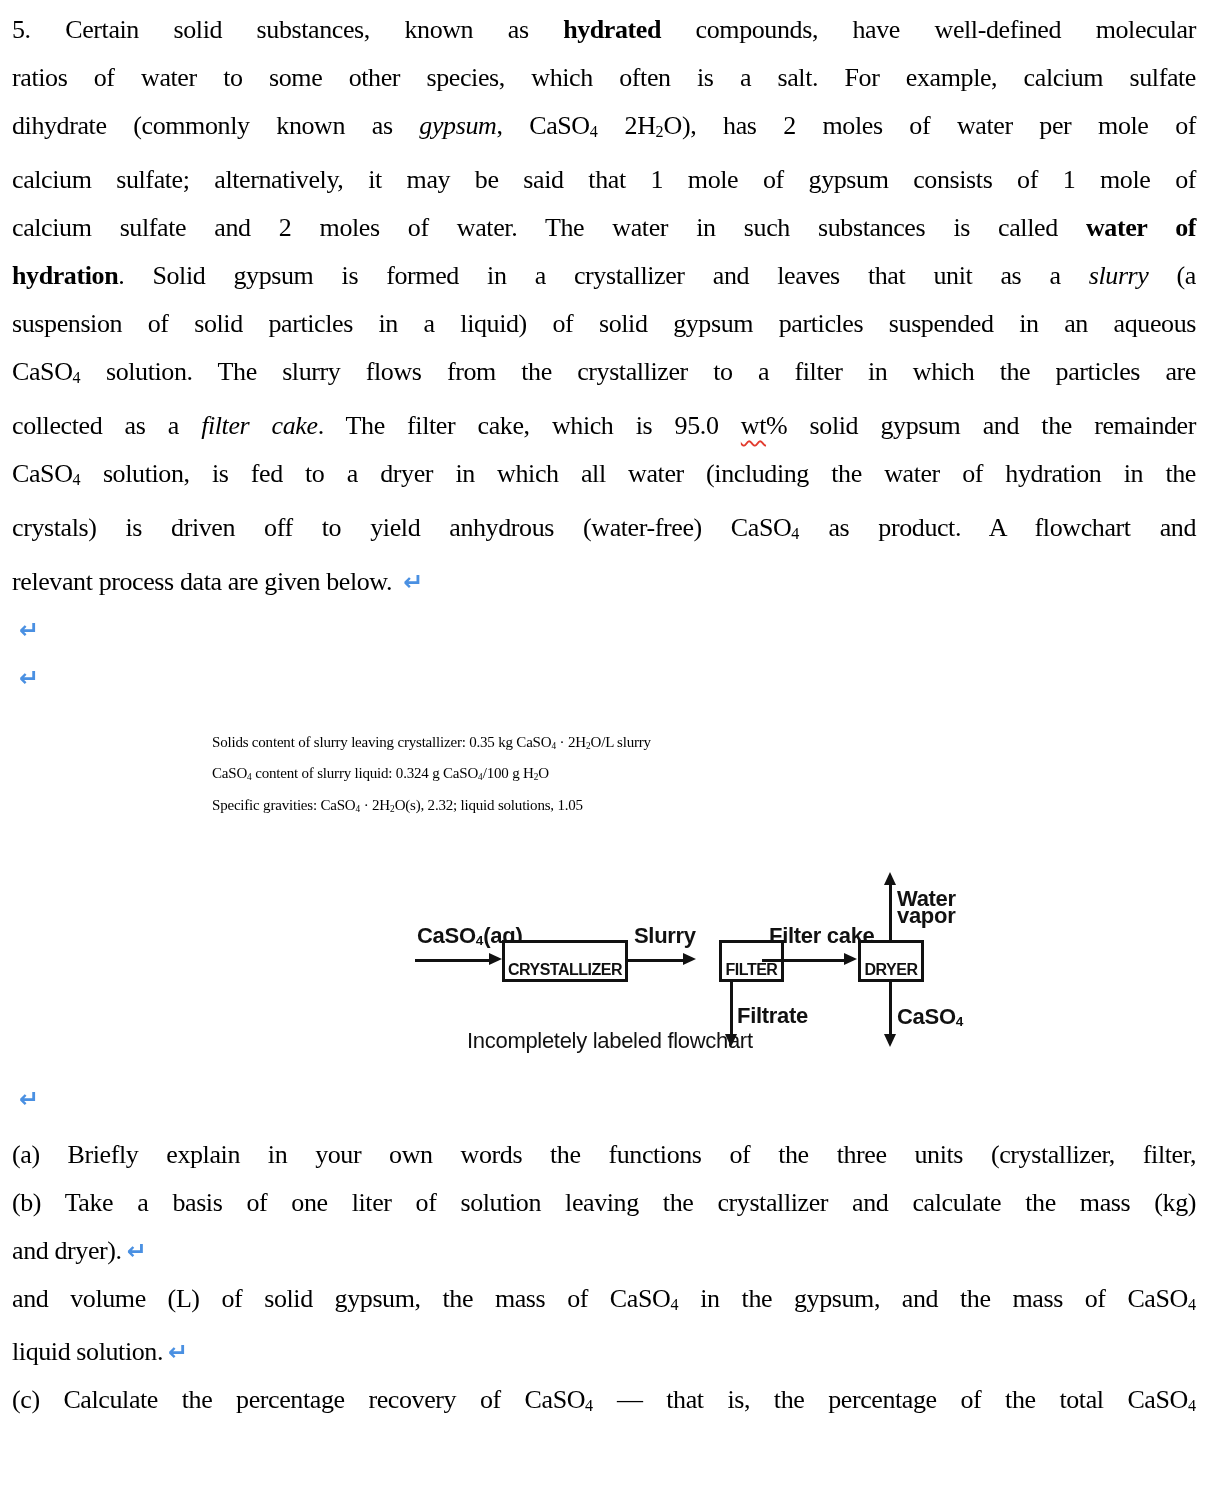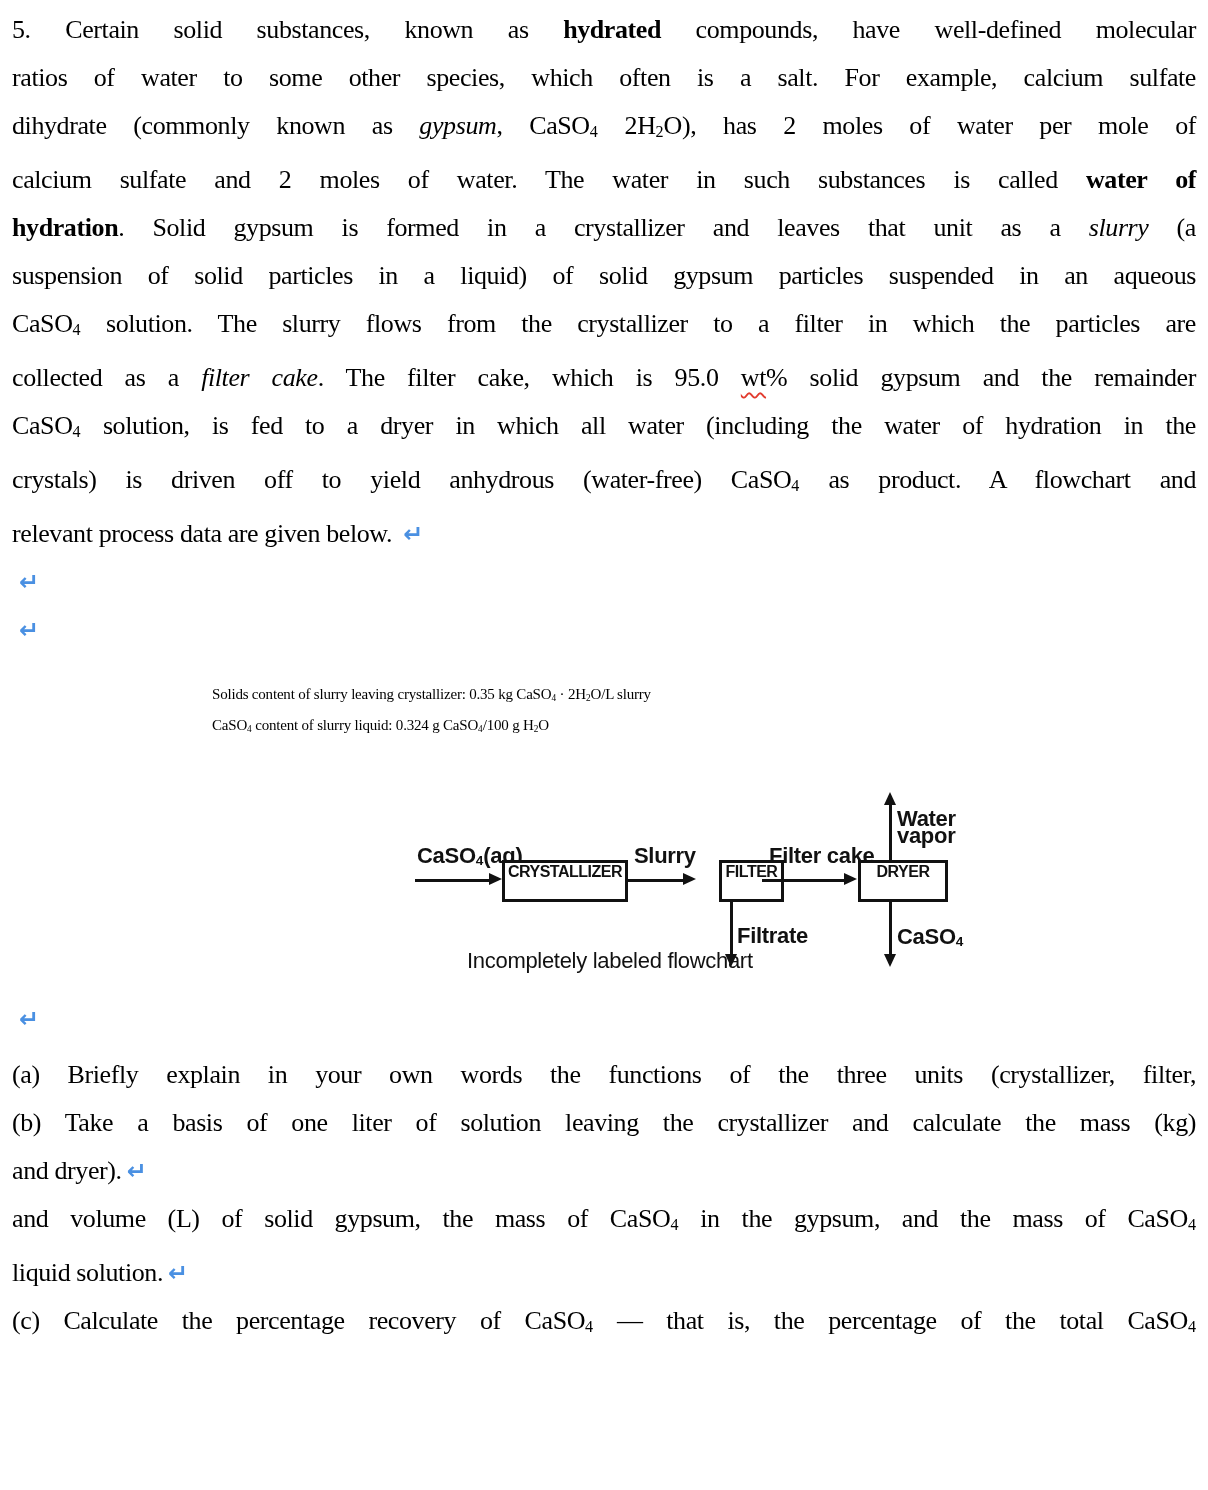--- a/index.html
+++ b/index.html
@@ -51,6 +51,7 @@
     <div class="line just"><span>5. Certain solid substances, known as </span><span class="seg-b">hydrated</span><span> compounds, have well-defined molecular</span></div>
     <div class="line just"><span>ratios of water to some other species, which often is a salt. For example, calcium sulfate</span></div>
     <div class="line just"><span>dihydrate (commonly known as </span><span class="seg-i">gypsum</span><span>, CaSO</span><span class="seg-sub">4</span><span> 2H</span><span class="seg-sub">2</span><span>O), has 2 moles of water per mole of</span></div>
+    <div class="line just"><span>calcium sulfate; alternatively, it may be said that 1 mole of gypsum consists of 1 mole of</span></div>
     <div class="line just"><span>calcium sulfate and 2 moles of water. The water in such substances is called </span><span class="seg-b">water of</span></div>
     <div class="line just"><span class="seg-b">hydration</span><span>. Solid gypsum is formed in a crystallizer and leaves that unit as a </span><span class="seg-i">slurry</span><span> (a</span></div>
     <div class="line just"><span>suspension of solid particles in a liquid) of solid gypsum particles suspended in an aqueous</span></div>

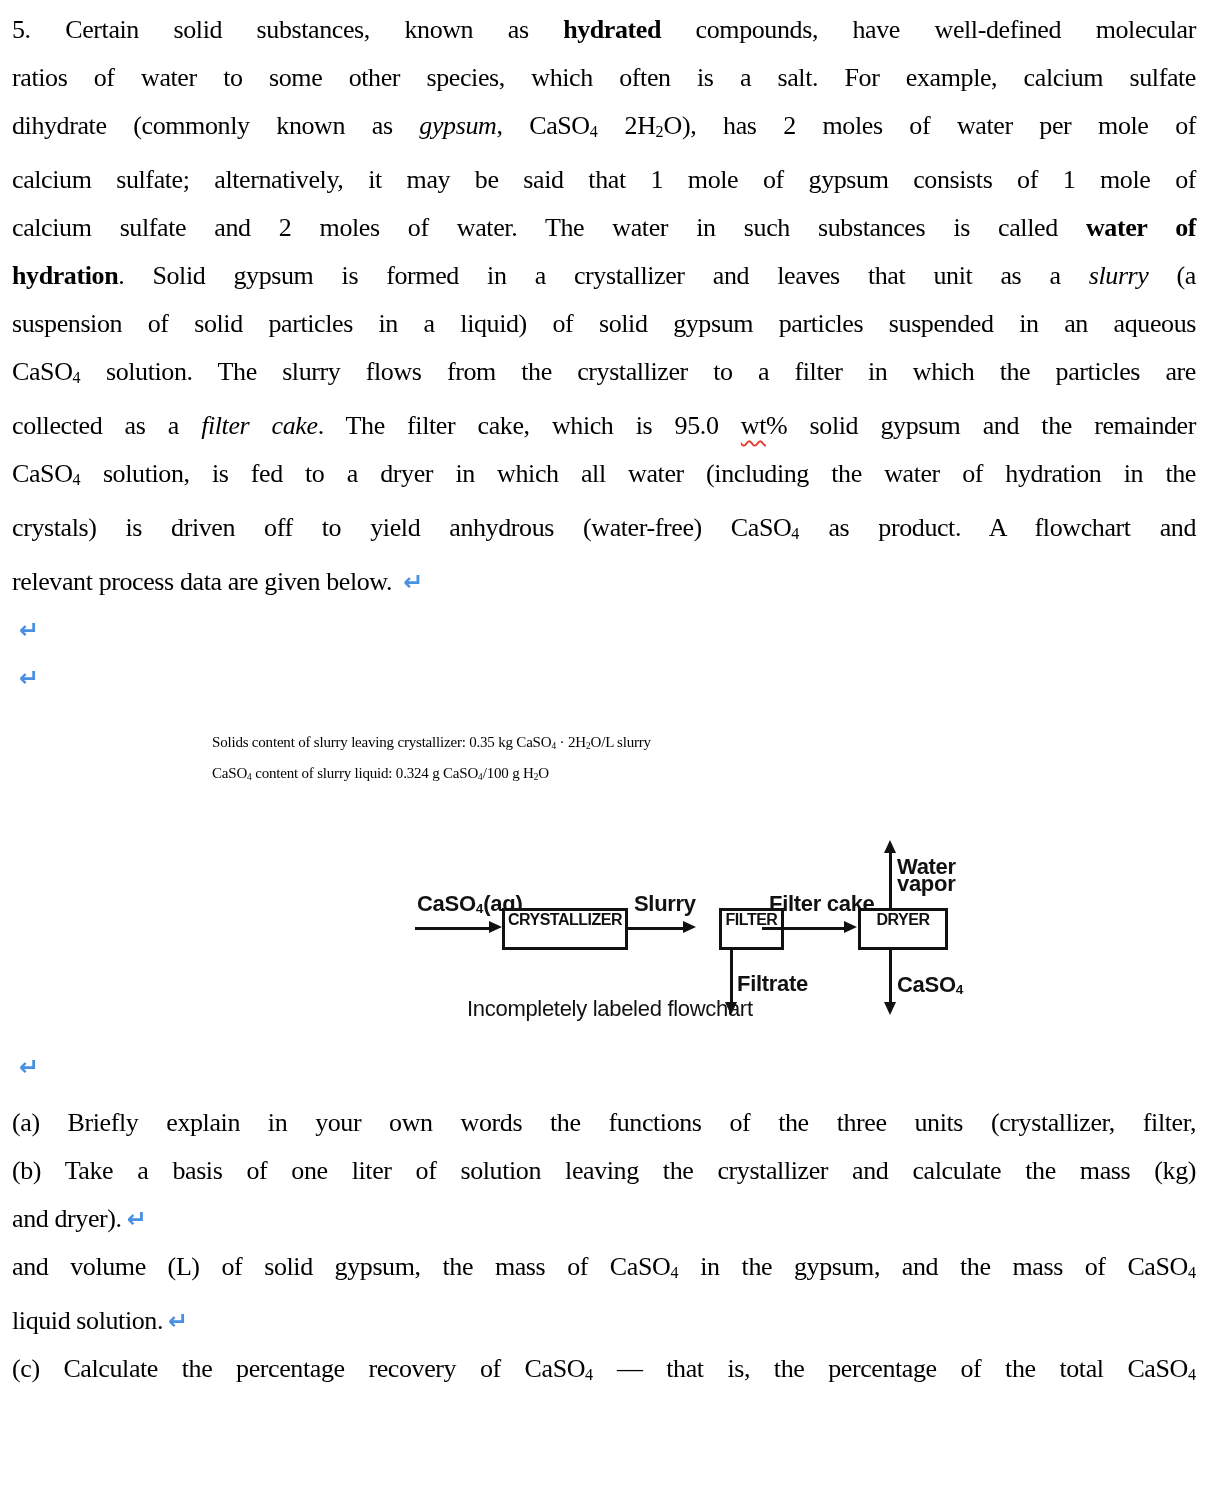--- a/index.html
+++ b/index.html
@@ -68,6 +68,7 @@
   <div class="data-block">
     <div class="data-line"><span>Solids content of slurry leaving crystallizer: 0.35 kg CaSO</span><span class="seg-sub">4</span><span> · 2H</span><span class="seg-sub">2</span><span>O/L slurry</span></div>
     <div class="data-line"><span>CaSO</span><span class="seg-sub">4</span><span> content of slurry liquid: 0.324 g CaSO</span><span class="seg-sub">4</span><span>/100 g H</span><span class="seg-sub">2</span><span>O</span></div>
+    <div class="data-line"><span>Specific gravities: CaSO</span><span class="seg-sub">4</span><span> · 2H</span><span class="seg-sub">2</span><span>O(s), 2.32; liquid solutions, 1.05</span></div>
   </div>
 
   <div class="flowchart">

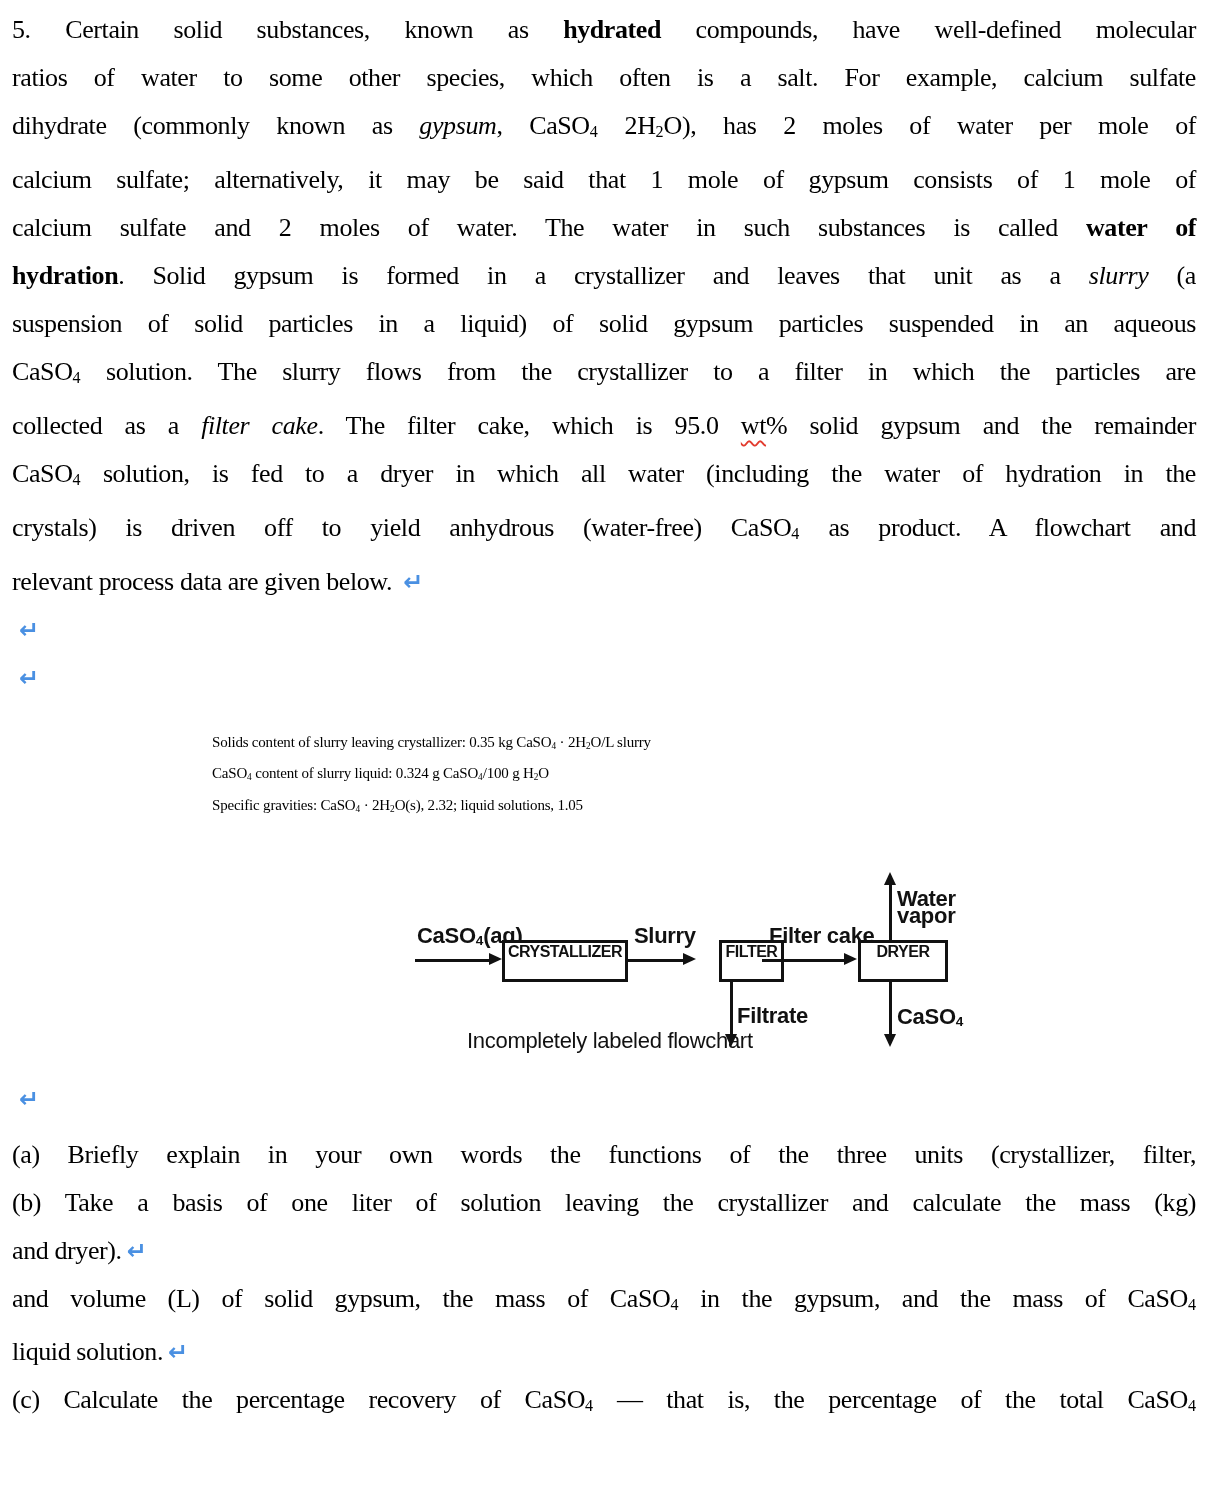--- a/index.html
+++ b/index.html
@@ -27,7 +27,7 @@
   
   .flowchart{position:relative;height:185px;margin-top:47px;
              font-family:"Liberation Sans","DejaVu Sans",sans-serif;color:#111;}
-  .fc-box{position:absolute;border:3px solid #111;display:flex;align-items:flex-start;
+  .fc-box{position:absolute;border:3px solid #111;display:flex;align-items:flex-end;
           justify-content:center;font-size:16px;font-weight:700;letter-spacing:-0.5px;
           box-sizing:border-box;background:#fff;}
   .fc-label{position:absolute;font-size:22px;font-weight:700;letter-spacing:-0.3px;

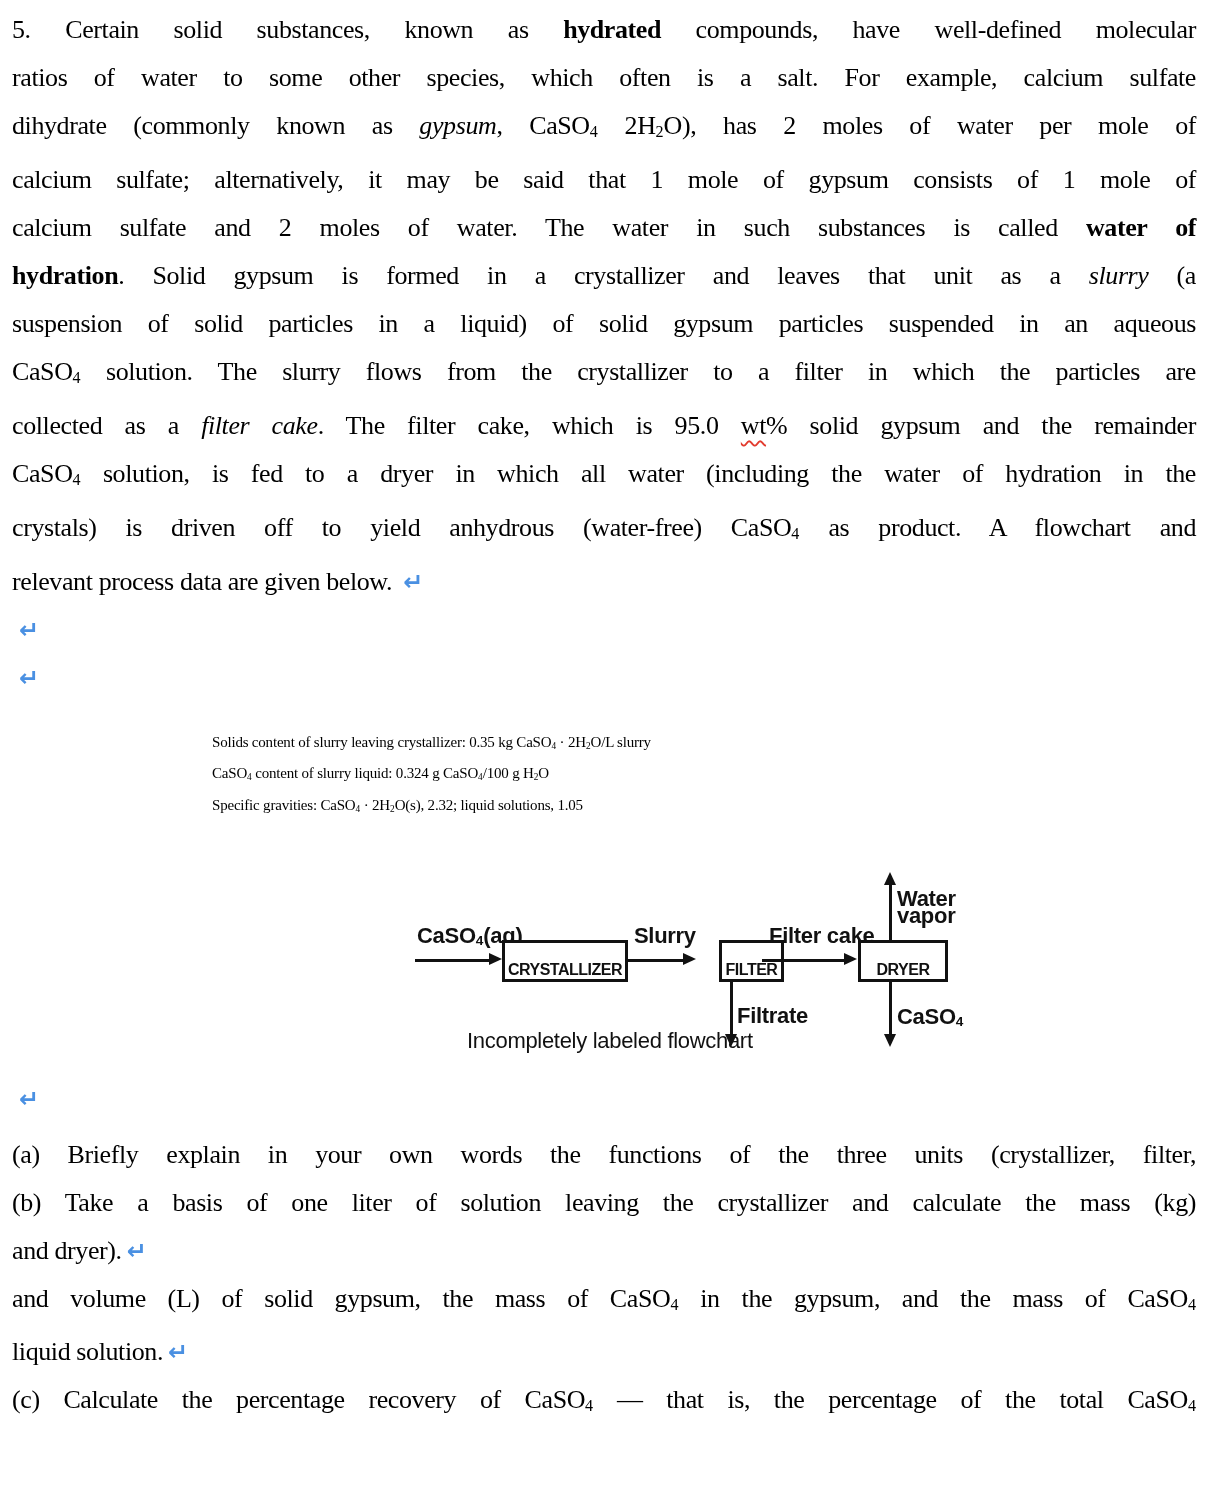--- a/index.html
+++ b/index.html
@@ -93,7 +93,7 @@
     <div class="ah ah-right" style="left:832px;top:83px;"></div>
     <div class="fc-label" style="left:757px;top:57px;"><span>Filter cake</span></div>
 
-    <div class="fc-box" style="left:846px;top:70px;width:90px;height:42px;">
+    <div class="fc-box" style="left:846px;top:70px;width:66px;height:42px;">
         <span>DRYER</span>
       </div>
 

